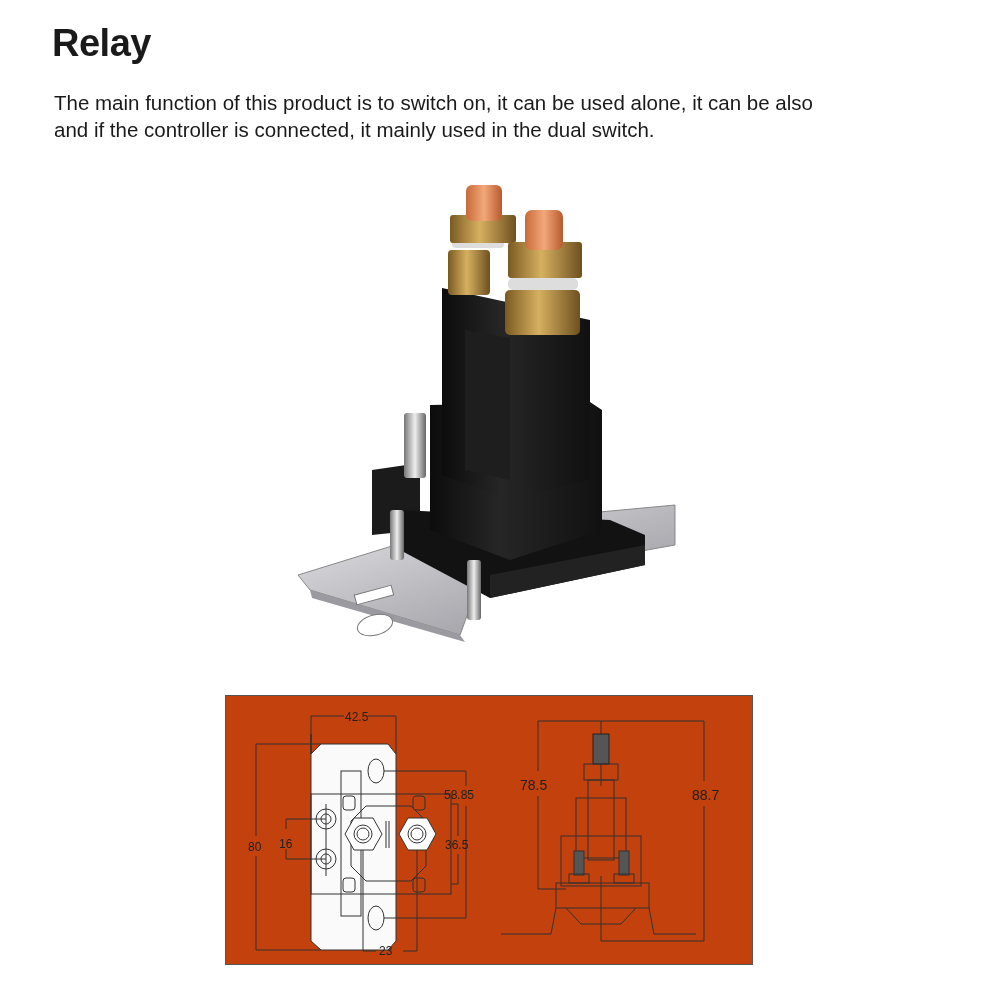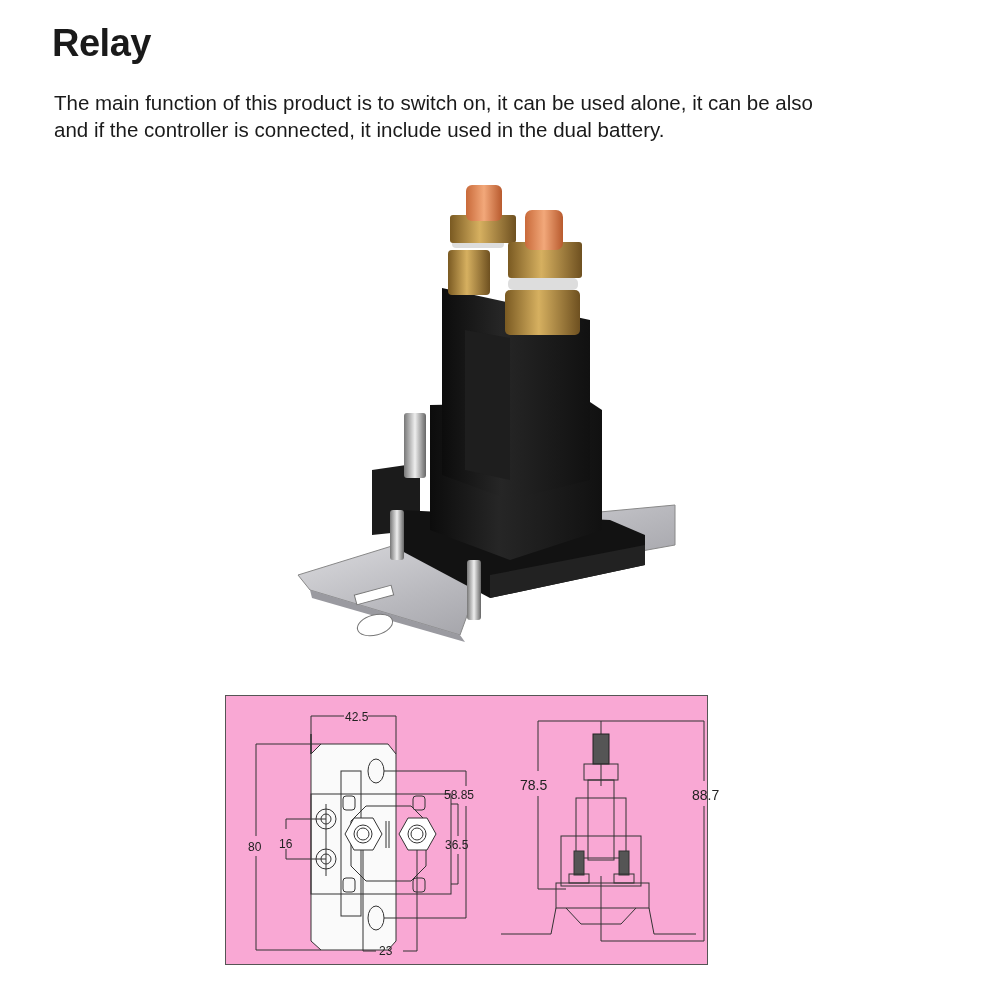--- a/index.html
+++ b/index.html
@@ -19,7 +19,7 @@
 
 <div class="desc">
   <div>The main function of this product is to switch on, it can be used alone, it can be also</div>
-  <div>and if the controller is connected, it include used in the dual battery.</div>
+  <div>and if the controller is connected, it mainly used in the dual switch.</div>
 </div>
 
 <div class="photo">

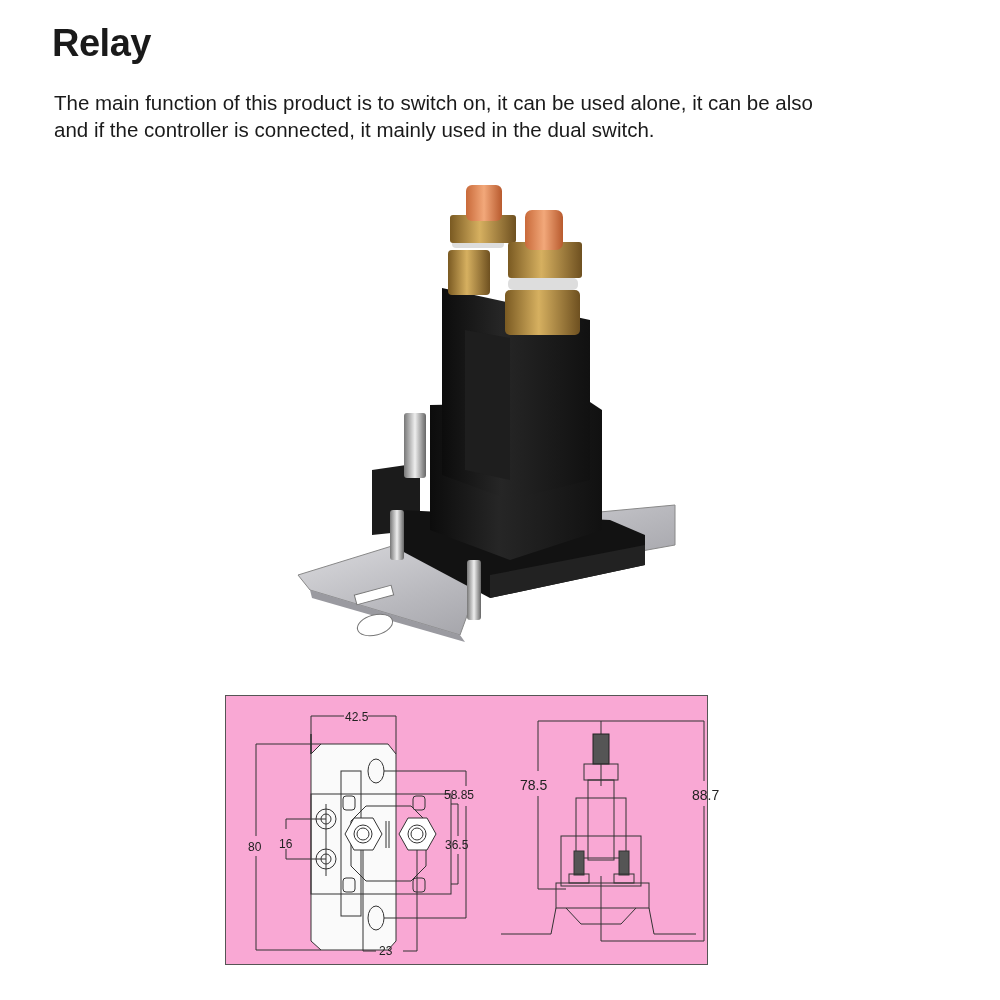--- a/index.html
+++ b/index.html
@@ -8,7 +8,7 @@
   .desc { position: absolute; left: 54px; top: 89px; width: 930px; font-size: 20.5px; line-height: 27px; color: #1a1a1a; }
   .desc div { white-space: nowrap; }
   .photo { position: absolute; left: 280px; top: 180px; width: 420px; height: 490px; }
-  .diagram { position: absolute; left: 225px; top: 695px; width: 483px; height: 270px; border: 1.5px solid #555; box-sizing: border-box; background: #f9a8d4; }
+  .diagram { position: absolute; left: 225px; top: 695px; width: 528px; height: 270px; border: 1.5px solid #555; box-sizing: border-box; background: #c2410c; }
   .diagram svg { position: absolute; left: 0; top: 0; }
   .dimlbl { font-family: "Liberation Sans", sans-serif; fill: #222; }
 </style>

